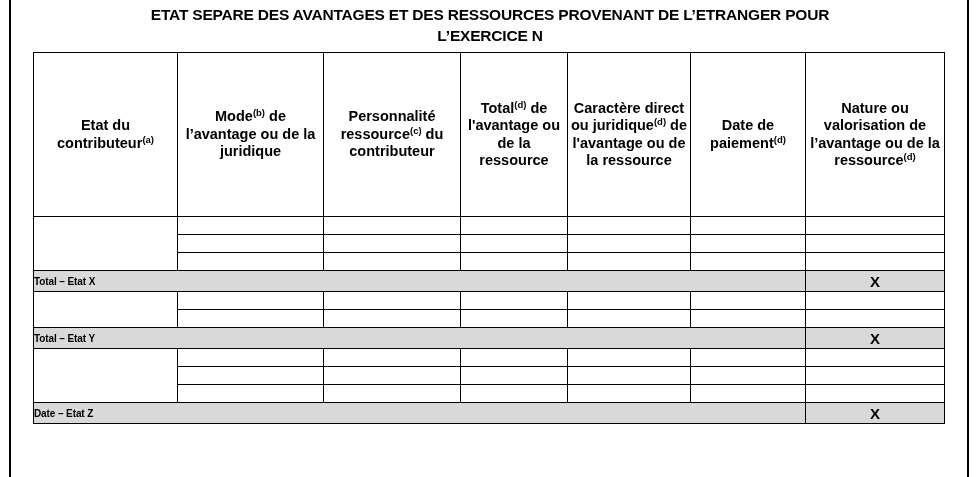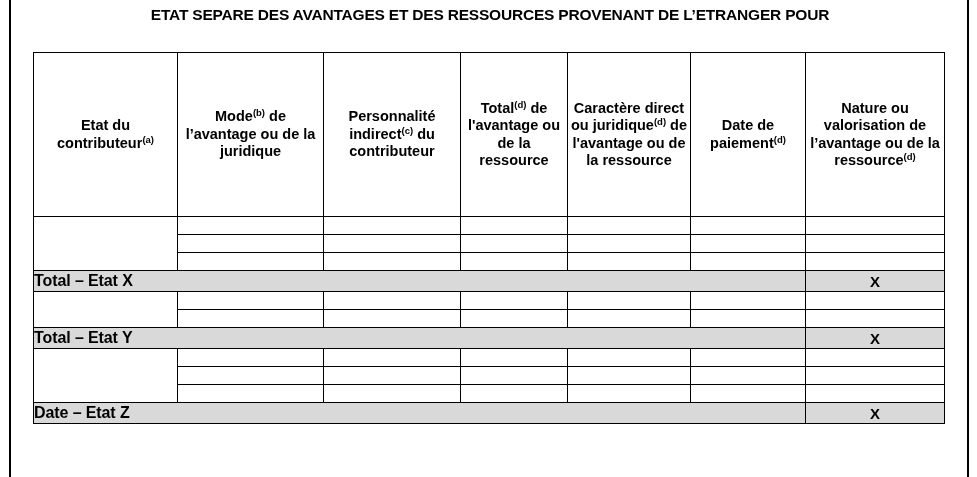--- a/index.html
+++ b/index.html
@@ -125,6 +125,7 @@
 
   <div class="doc-title">
     <span>ETAT SEPARE DES AVANTAGES ET DES RESSOURCES PROVENANT DE L’ETRANGER POUR</span>
+    <span class="line2">L’EXERCICE N</span>
   </div>
 
   <div class="tbl-wrap">

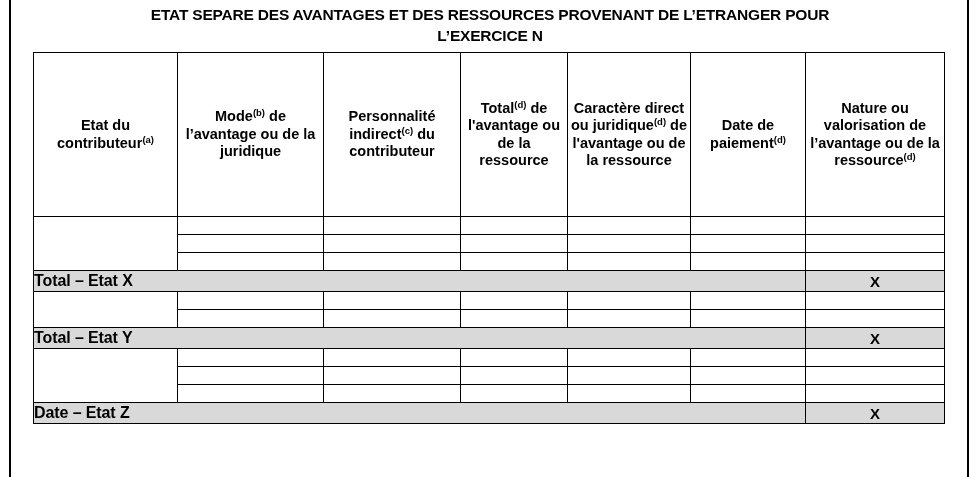--- a/index.html
+++ b/index.html
@@ -149,7 +149,7 @@
             <span>Mode</span><sup>(b)</sup><span> de l’avantage ou de la juridique</span>
           </th>
           <th>
-            <span>Personnalité indirect</span><sup>(c)</sup><span> du contributeur</span>
+            <span>Personnalité ressource</span><sup>(c)</sup><span> du contributeur</span>
           </th>
           <th>
             <span>Total</span><sup>(d)</sup><span> de l'avantage ou de la ressource</span>

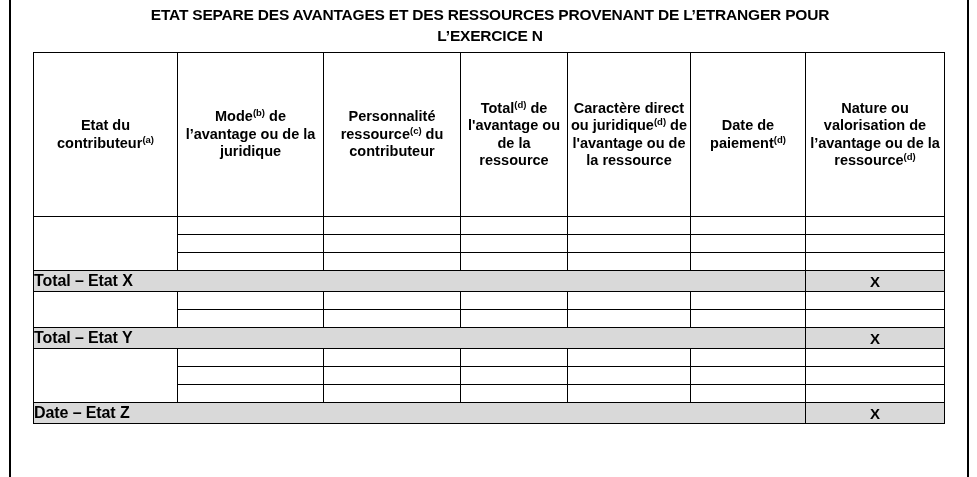--- a/index.html
+++ b/index.html
@@ -104,7 +104,7 @@
   }
   td.total-label {
     text-align: left;
-    font-size: 16px;
+    font-size: 10px;
     font-weight: bold;
     padding-left: 9px;
     letter-spacing: -0.1px;

